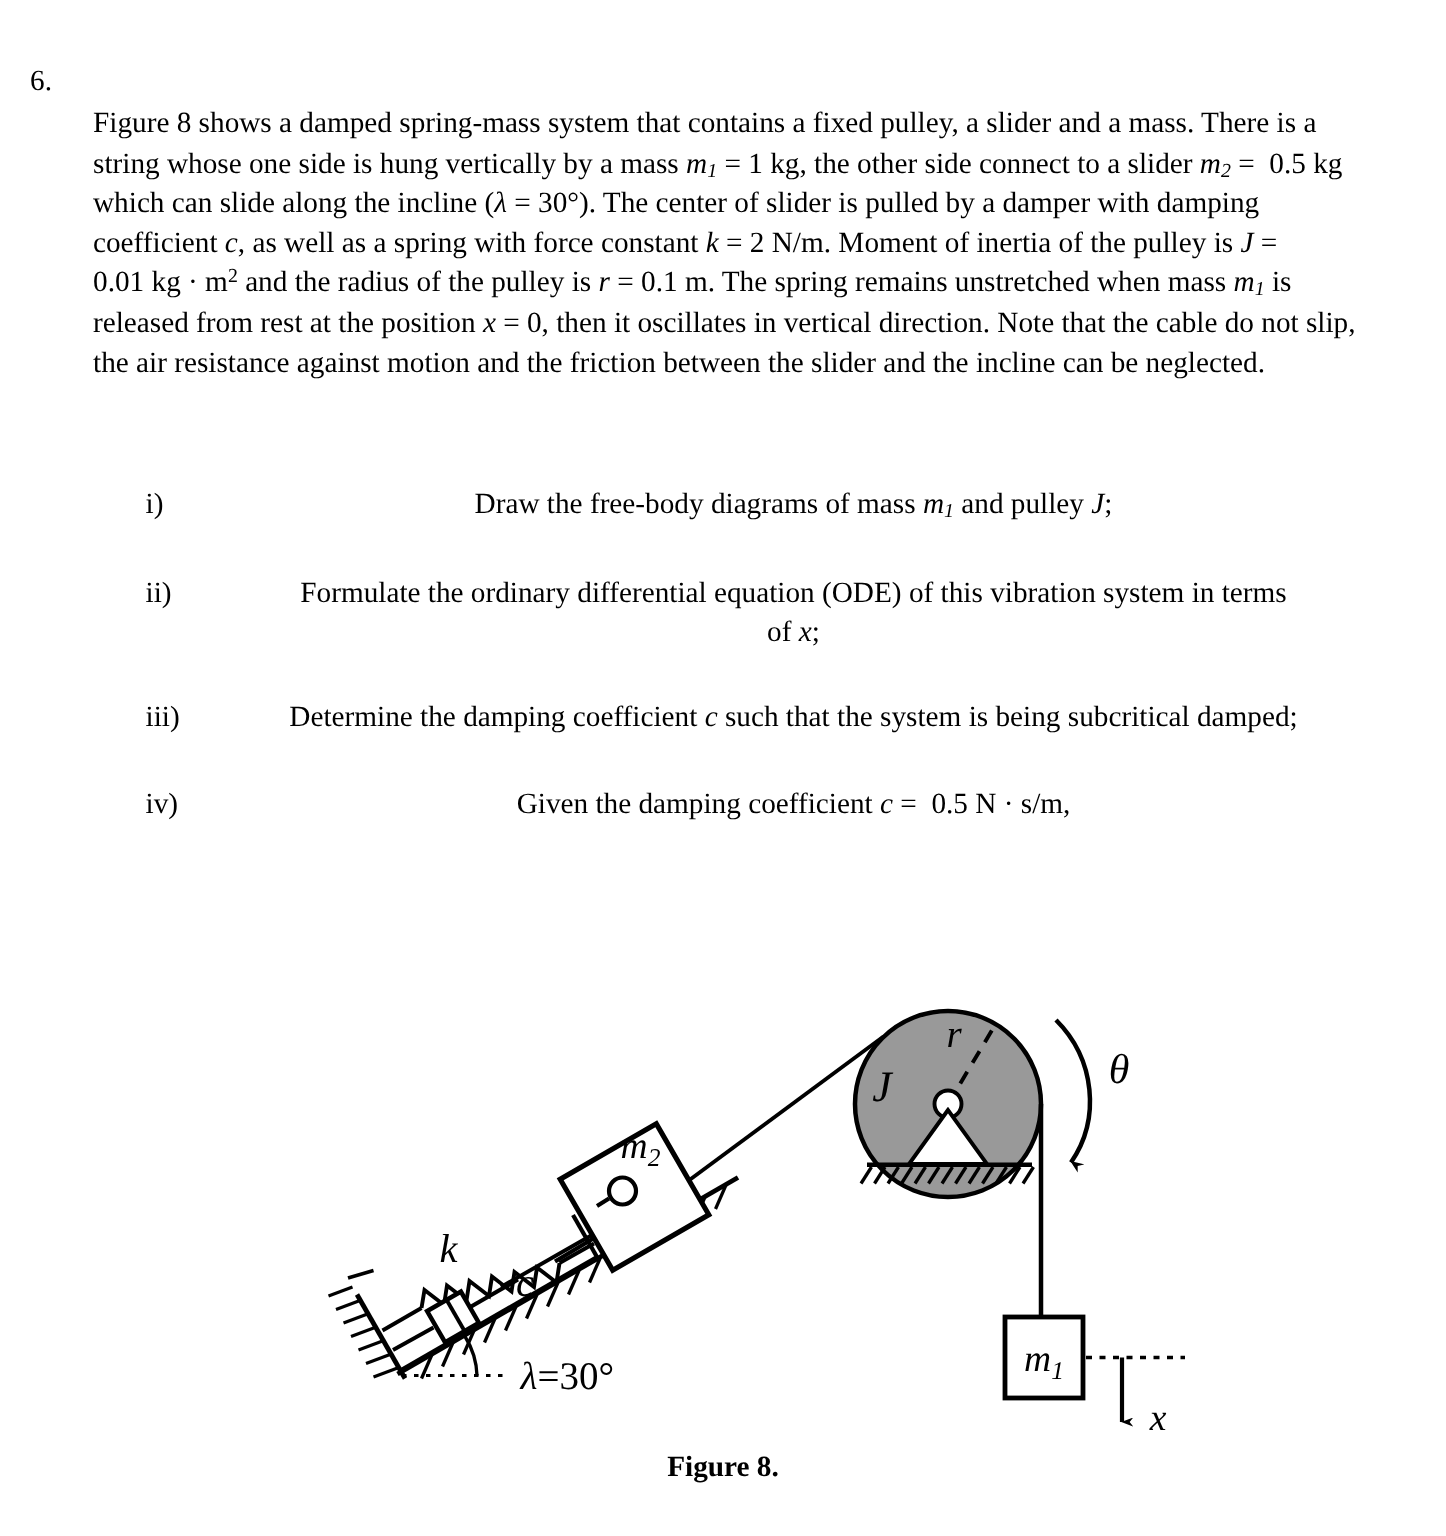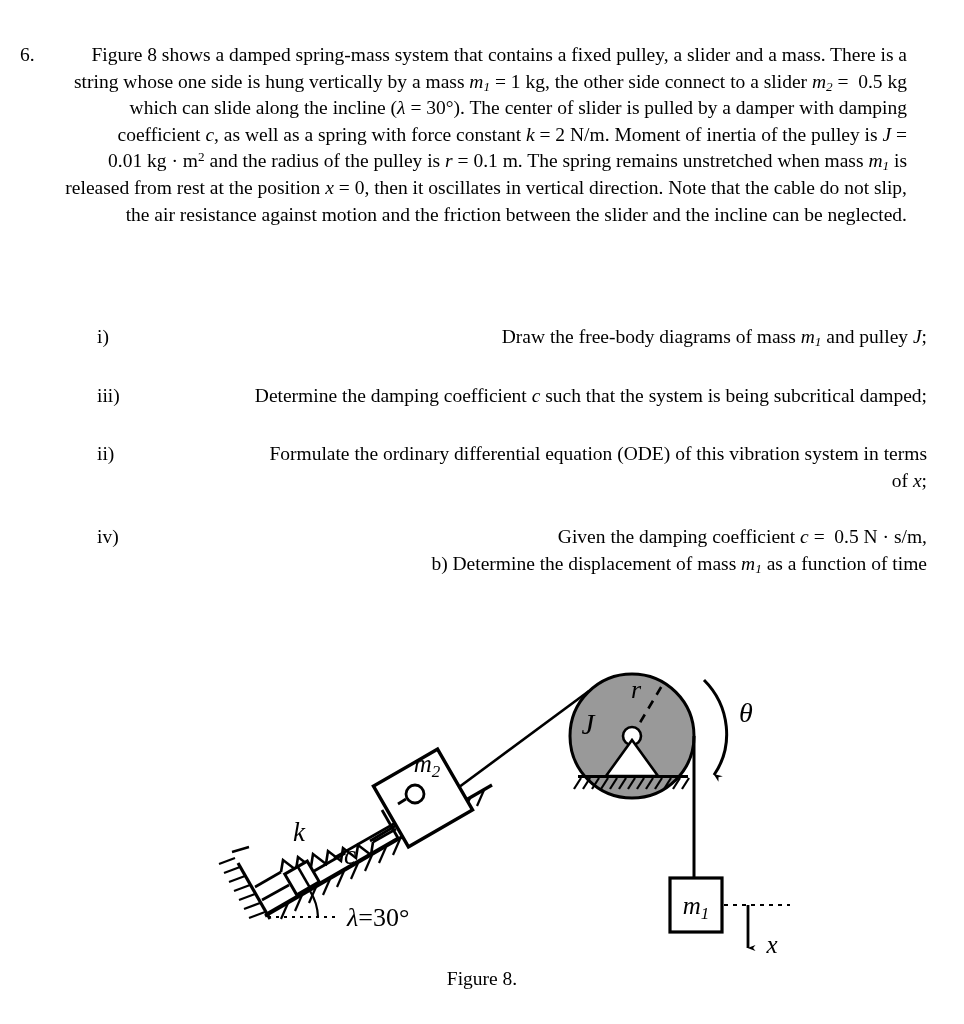--- a/index.html
+++ b/index.html
@@ -48,7 +48,8 @@
     margin: 0;
   }
   .q-body > p:last-child {
-    text-align: right;
+    text-align: left;
+    margin-top: 28px;
   }
 
   

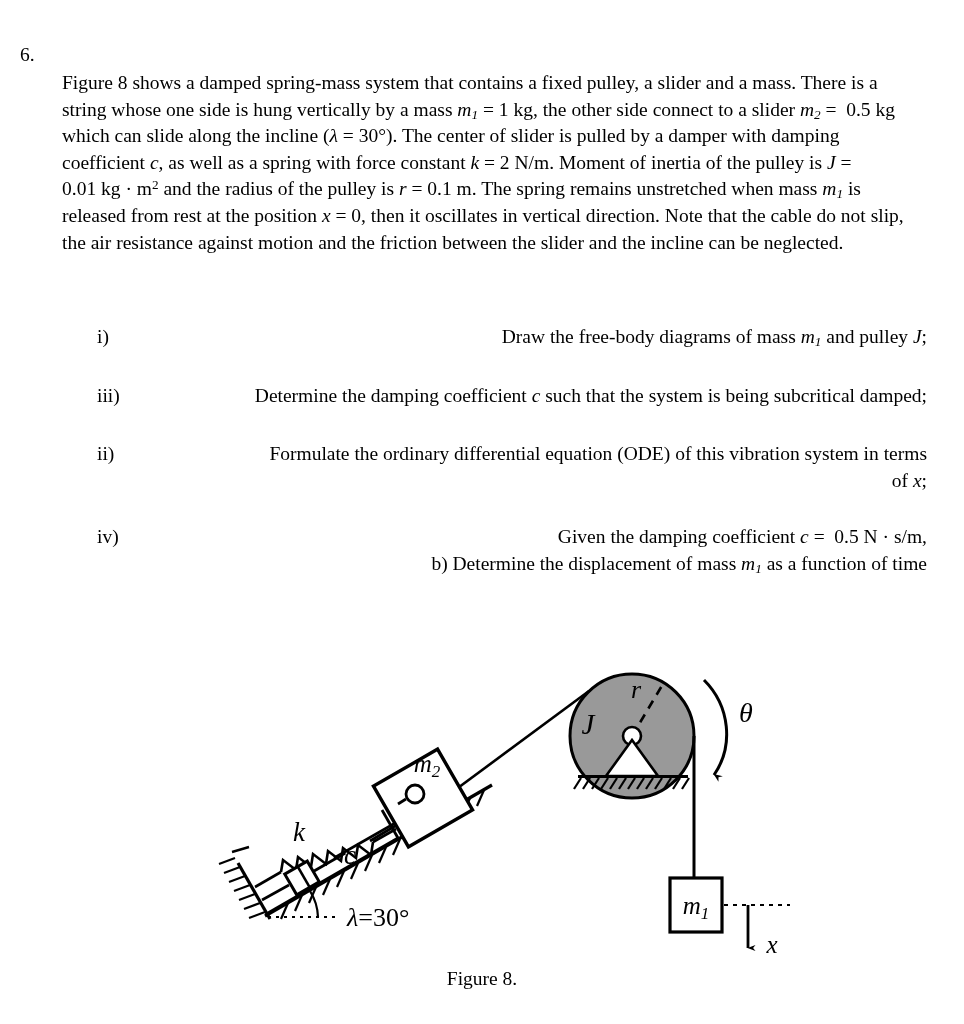--- a/index.html
+++ b/index.html
@@ -73,7 +73,7 @@
   }
   .sub-text {
     flex: 1 1 auto;
-    text-align: right;
+    text-align: center;
   }
   .sub-text .cont {
     display: block;

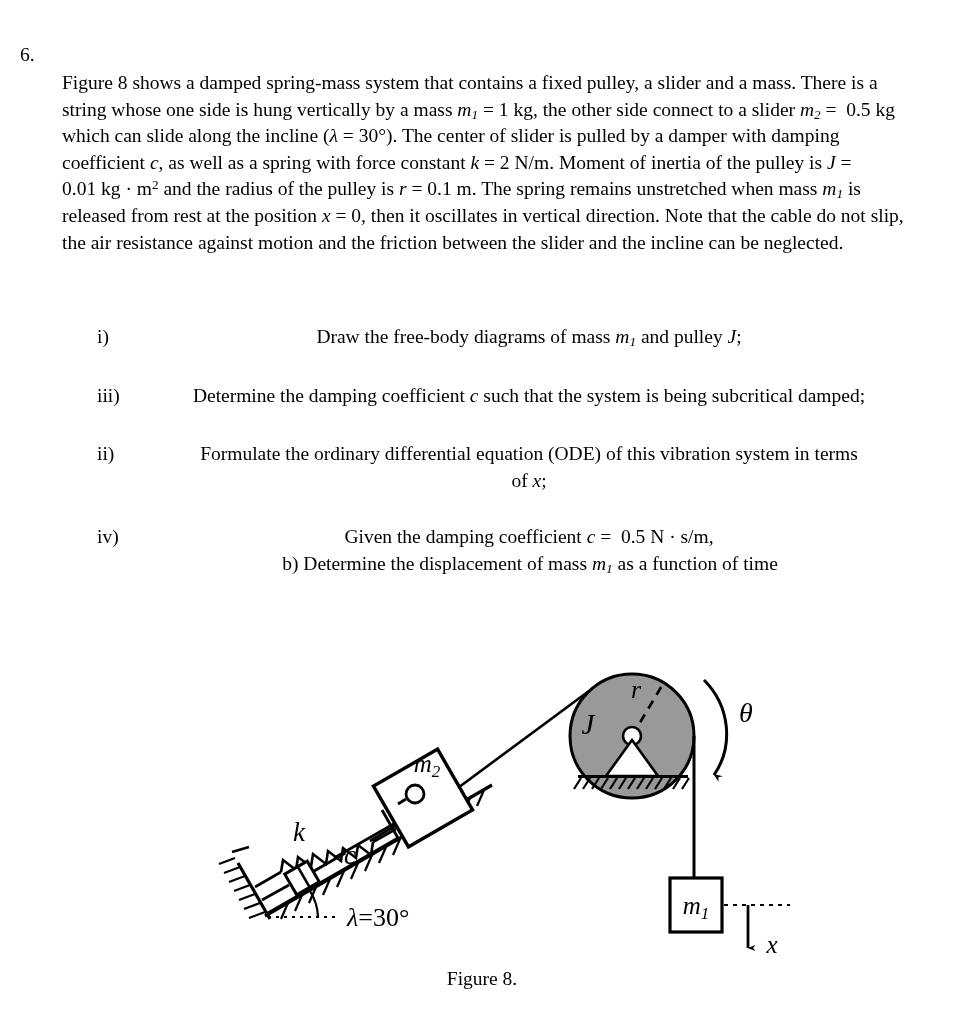--- a/index.html
+++ b/index.html
@@ -147,18 +147,18 @@
     </div>
   </div>
 
-  <div class="sub-item" style="margin-bottom:32px;">
-    <div class="sub-label">iii)</div>
-    <div class="sub-text">
-      Determine the damping coefficient <span class="mvar">c</span> such that the system is being subcritical damped;
-    </div>
-  </div>
-
   <div class="sub-item" style="margin-bottom:30px;">
     <div class="sub-label">ii)</div>
     <div class="sub-text">
       Formulate the ordinary differential equation (ODE) of this vibration system in terms
       <span class="cont">of <span class="mvar">x</span>;</span>
+    </div>
+  </div>
+
+  <div class="sub-item" style="margin-bottom:32px;">
+    <div class="sub-label">iii)</div>
+    <div class="sub-text">
+      Determine the damping coefficient <span class="mvar">c</span> such that the system is being subcritical damped;
     </div>
   </div>
 

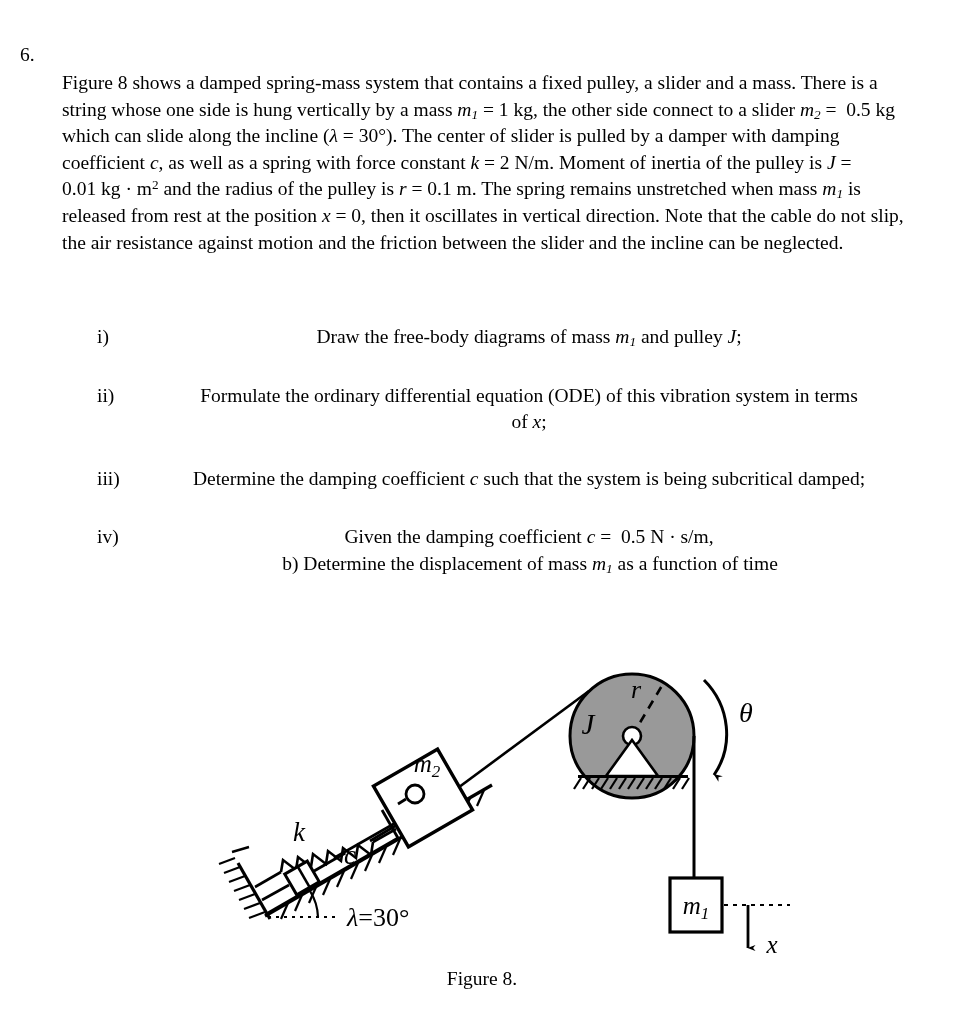--- a/index.html
+++ b/index.html
@@ -166,7 +166,6 @@
     <div class="sub-label">iv)</div>
     <div class="sub-text">
       Given the damping coefficient <span class="mvar">c</span> =&nbsp; 0.5&nbsp;N&nbsp;·&nbsp;s/m,
-      <span class="sub-sub">b) Determine the displacement of mass <span class="mvar">m</span><sub>1</sub> as a function of time</span>
     </div>
   </div>
 

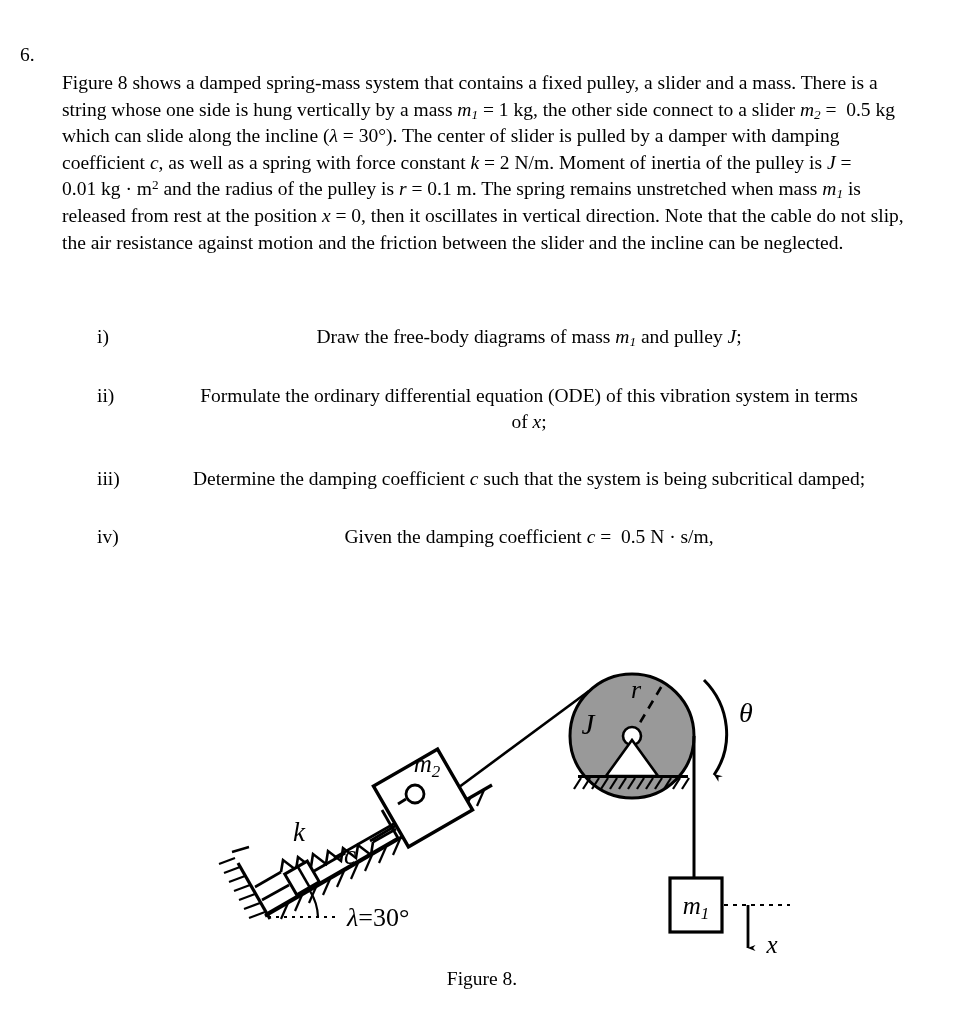--- a/index.html
+++ b/index.html
@@ -116,7 +116,7 @@
     width: 964px;
     text-align: center;
     font-size: 19.5px;
-    font-weight: normal;
+    font-weight: bold;
     font-family: "Liberation Serif", "DejaVu Serif", serif;
   }
 

